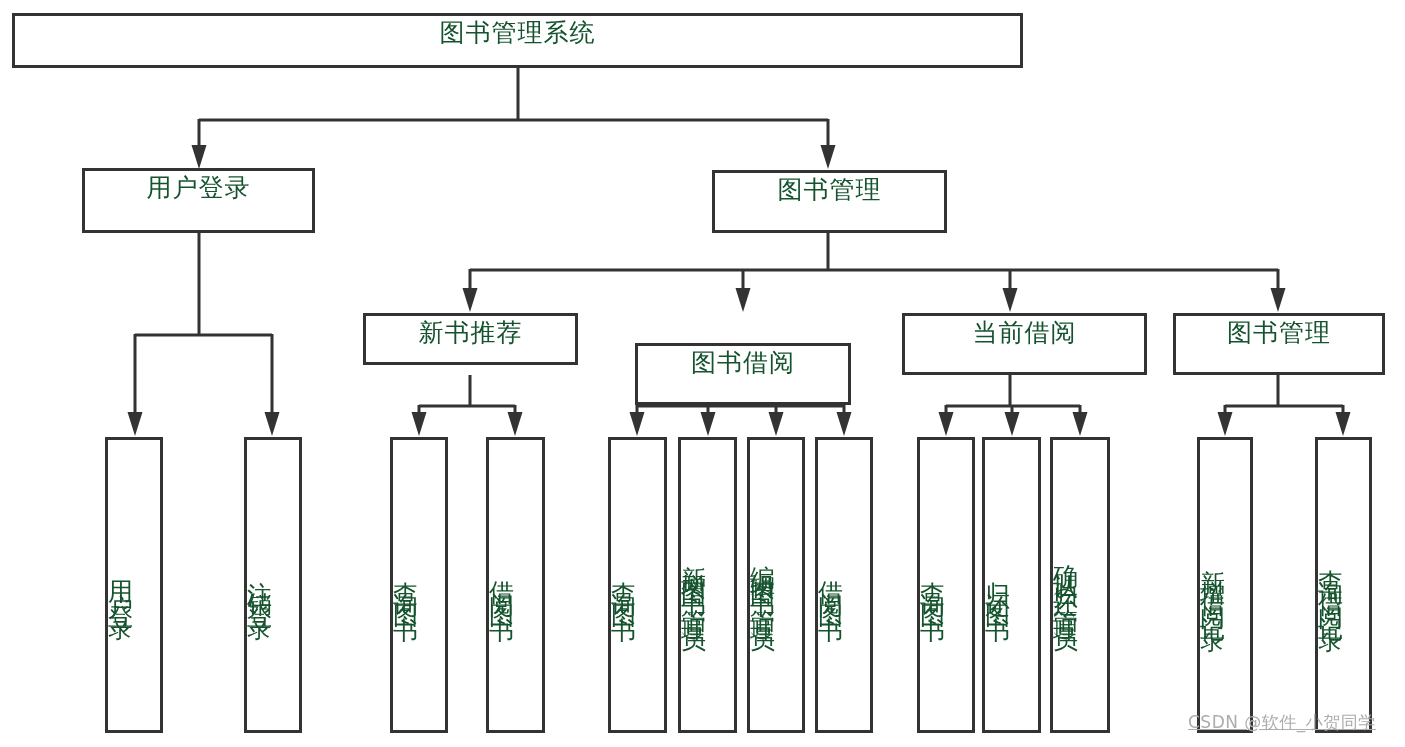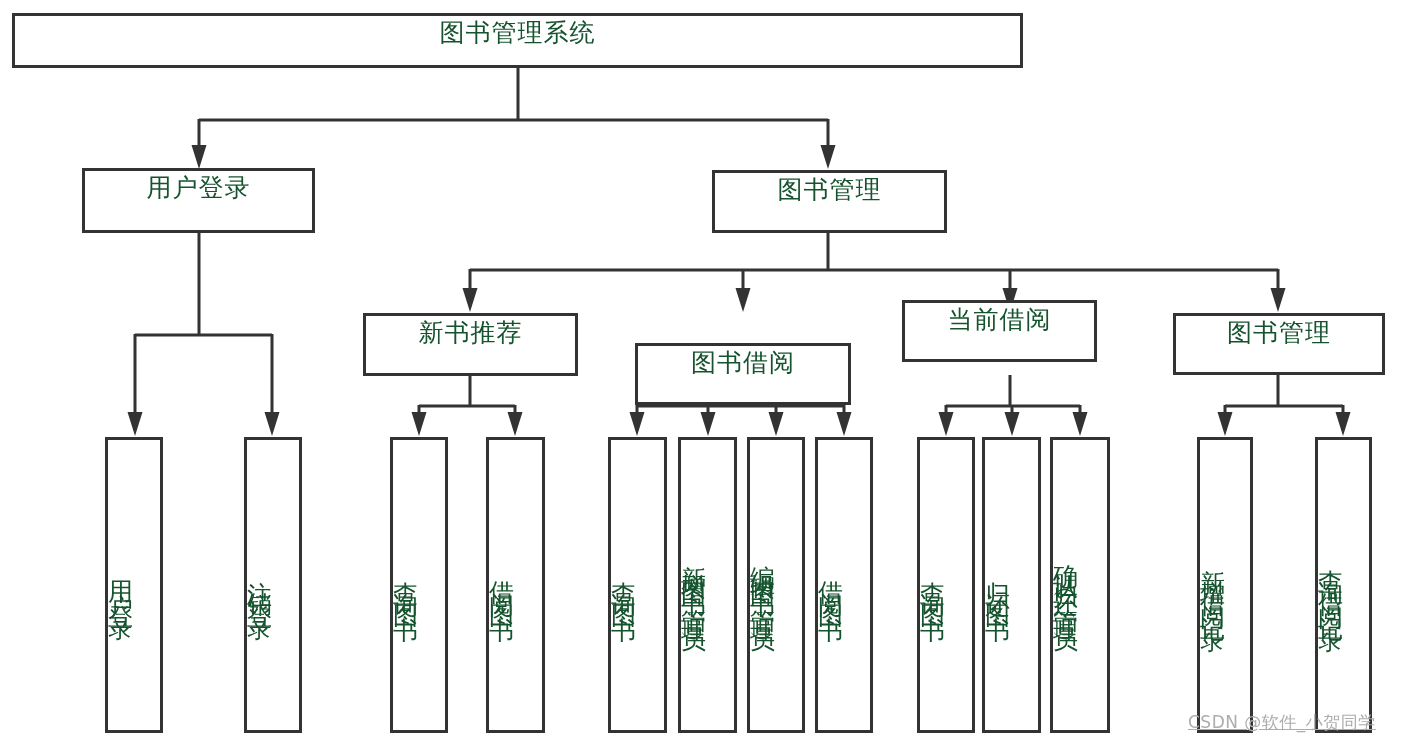--- a/index.html
+++ b/index.html
@@ -104,7 +104,7 @@
     <span>图书管理</span>
   </div>
 
-  <div class="node h" style="left:363px; top:313px; width:215px; height:63px;">
+  <div class="node h" style="left:363px; top:313px; width:215px; height:52px;">
     <span>新书推荐</span>
   </div>
   <div class="node h" style="left:635px; top:313px; width:216px; height:62px;margin-top:30px;">

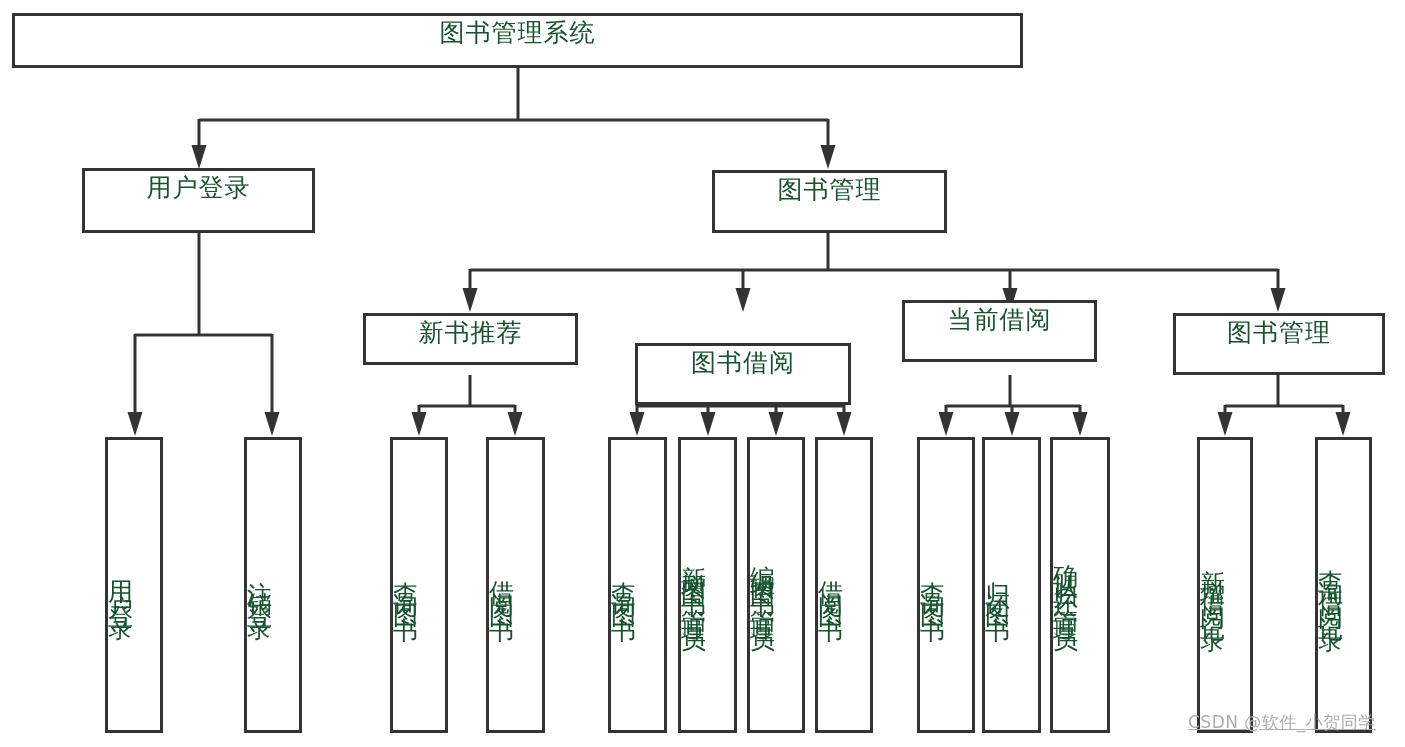--- a/index.html
+++ b/index.html
@@ -110,7 +110,7 @@
   <div class="node h" style="left:635px; top:313px; width:216px; height:62px;margin-top:30px;">
     <span>图书借阅</span>
   </div>
-  <div class="node h" style="left:902px; top:300px; width:195px; height:62px;font-family:Liberation Serif, serif;">
+  <div class="node h" style="left:902px; top:313px; width:245px; height:62px;font-family:Liberation Serif, serif;">
     <span>当前借阅</span>
   </div>
   <div class="node h" style="left:1173px; top:313px; width:212px; height:62px;">

